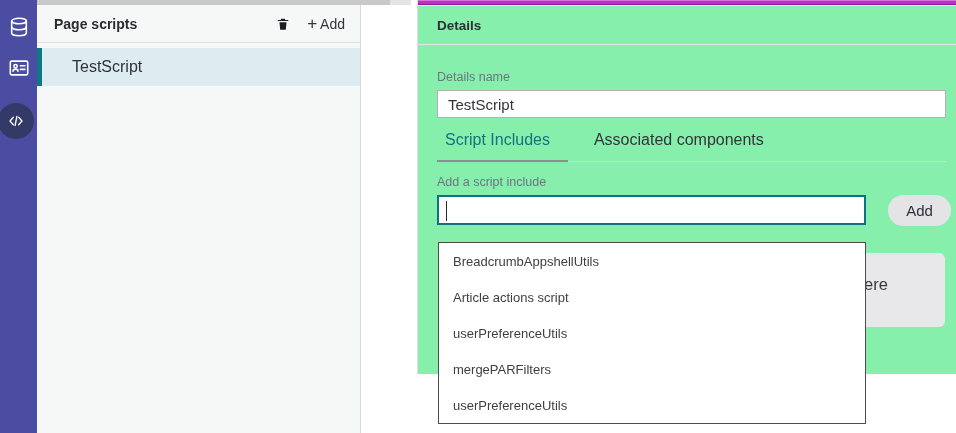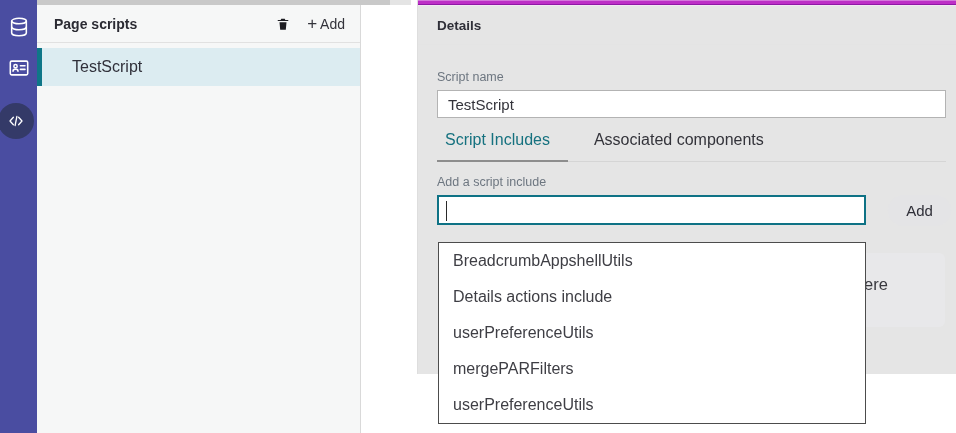--- a/index.html
+++ b/index.html
@@ -31,7 +31,7 @@
   .script-item.selected { background:#dcecf1; border-left:5px solid #0f7688; padding-left:30px; }
 
   
-  .details-panel { position:absolute; left:417px; top:0; width:539px; height:374px; background:#e5e5e5; border-left:1px solid #dedede; }
+  .details-panel { position:absolute; left:417px; top:0; width:539px; height:374px; background:#86efac; border-left:1px solid #dedede; }
   .magenta-bar { height:6px; background:linear-gradient(to bottom,#d478dc 0 1px,#bd2fc6 1px 4px,#8f17a6 4px 5px,#f2e8f2 5px 6px); }
   .details-header { height:39px; line-height:39px; padding-left:19px; font-size:13.5px; font-weight:700; color:#2f2f38; border-bottom:1px solid #e4e4e4; }
   .field-label { margin:25px 0 6px 19px; font-size:12.5px; color:#6d7680; }

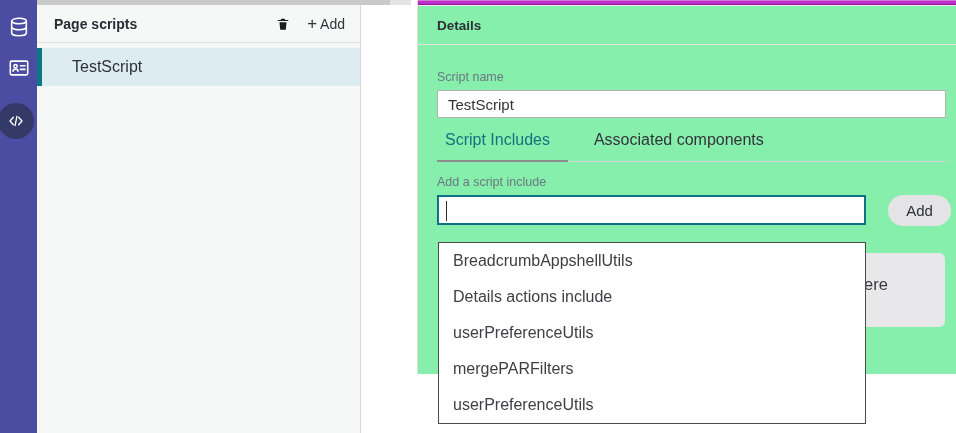--- a/index.html
+++ b/index.html
@@ -112,7 +112,7 @@
     <div class="magenta-bar"></div>
     <div class="details-header">Details</div>
 
-    <div class="field-label">Script name</div>
+    <div class="field-label">Details name</div>
     <input class="name-input" type="text" value="TestScript" style="">
 
     <div class="tabs">

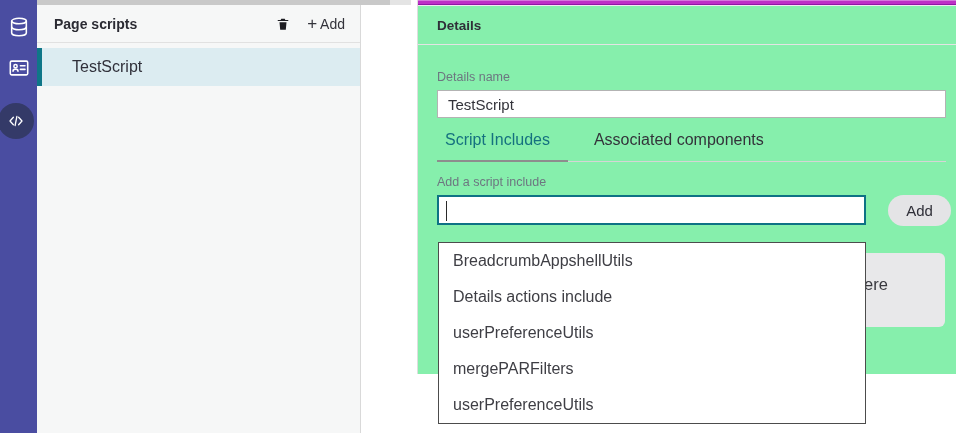--- a/index.html
+++ b/index.html
@@ -52,7 +52,7 @@
 
   
   .dropdown { position:absolute; left:20px; top:242px; width:428px; background:#ffffff; border:1px solid #4c4c4c; z-index:5; list-style:none; }
-  .dropdown li { height:36px; display:flex; align-items:center; padding-left:14px; font-size:16px; color:#3e3e44; cursor:pointer; }
+  .dropdown li { height:36px; display:flex; align-items:center; padding-left:14px; font-size:13px; color:#3e3e44; cursor:pointer; }
 </style>
 </head>
 <body>

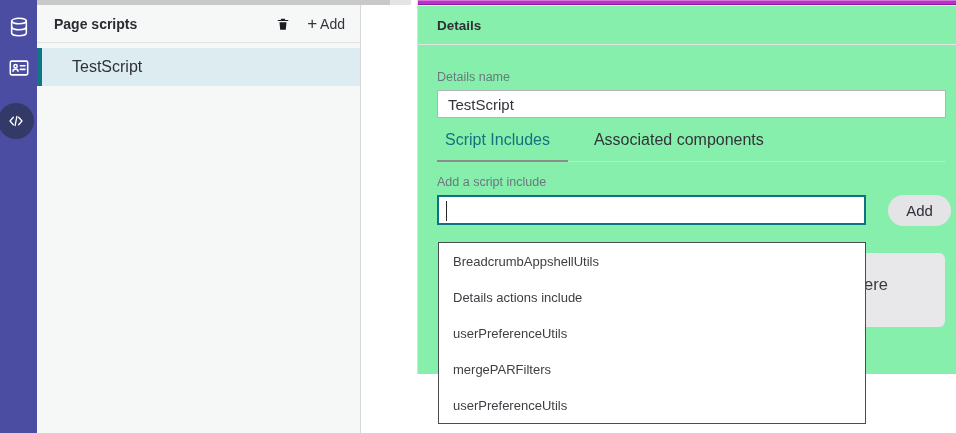--- a/index.html
+++ b/index.html
@@ -134,7 +134,7 @@
 
     <ul class="dropdown">
       <li>BreadcrumbAppshellUtils</li>
-      <li>Details actions include</li>
+      <li>Article actions script</li>
       <li>userPreferenceUtils</li>
       <li>mergePARFilters</li>
       <li>userPreferenceUtils</li>

